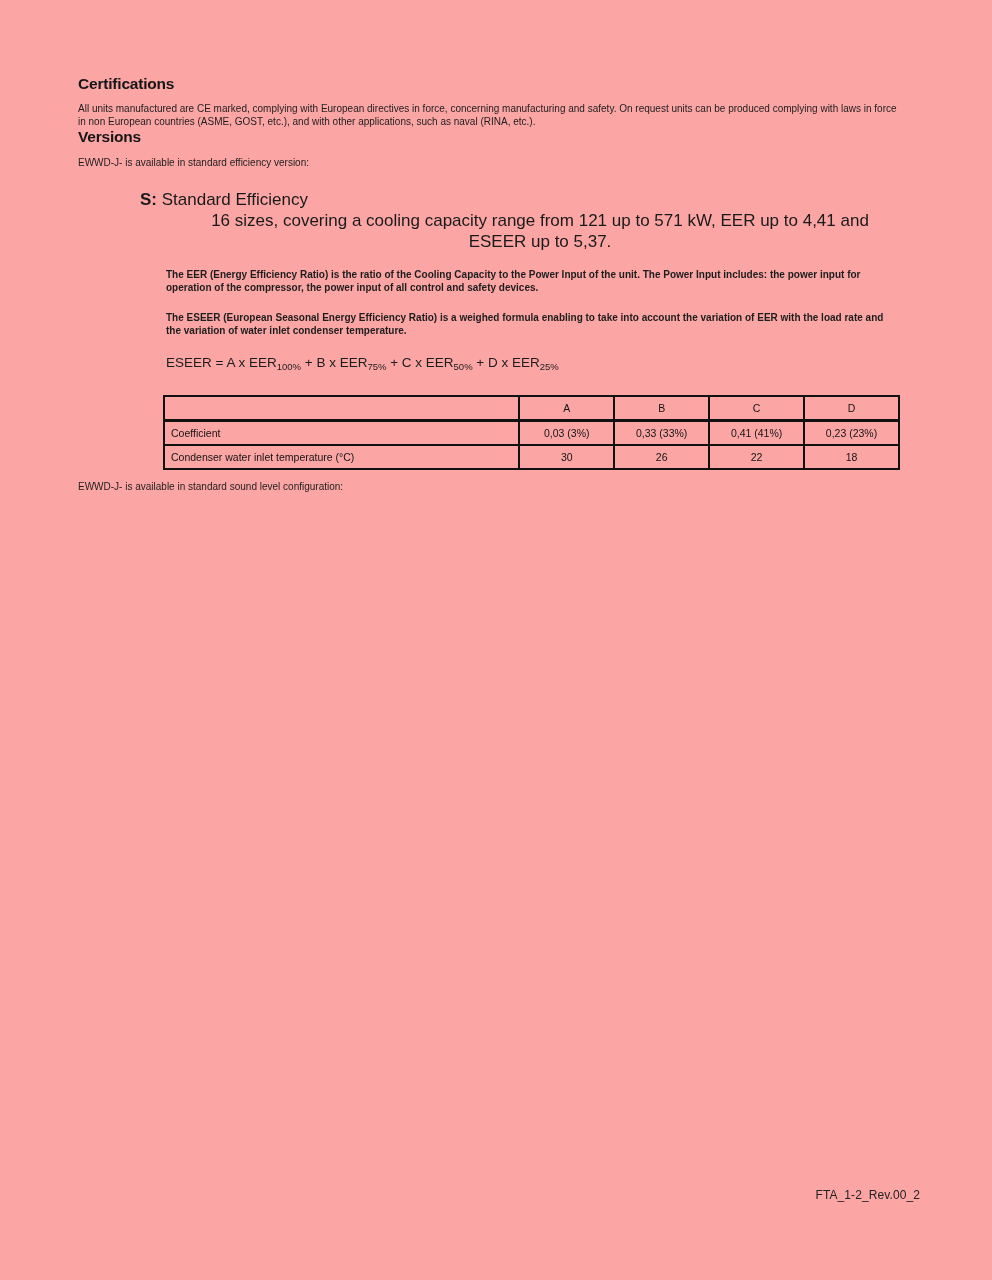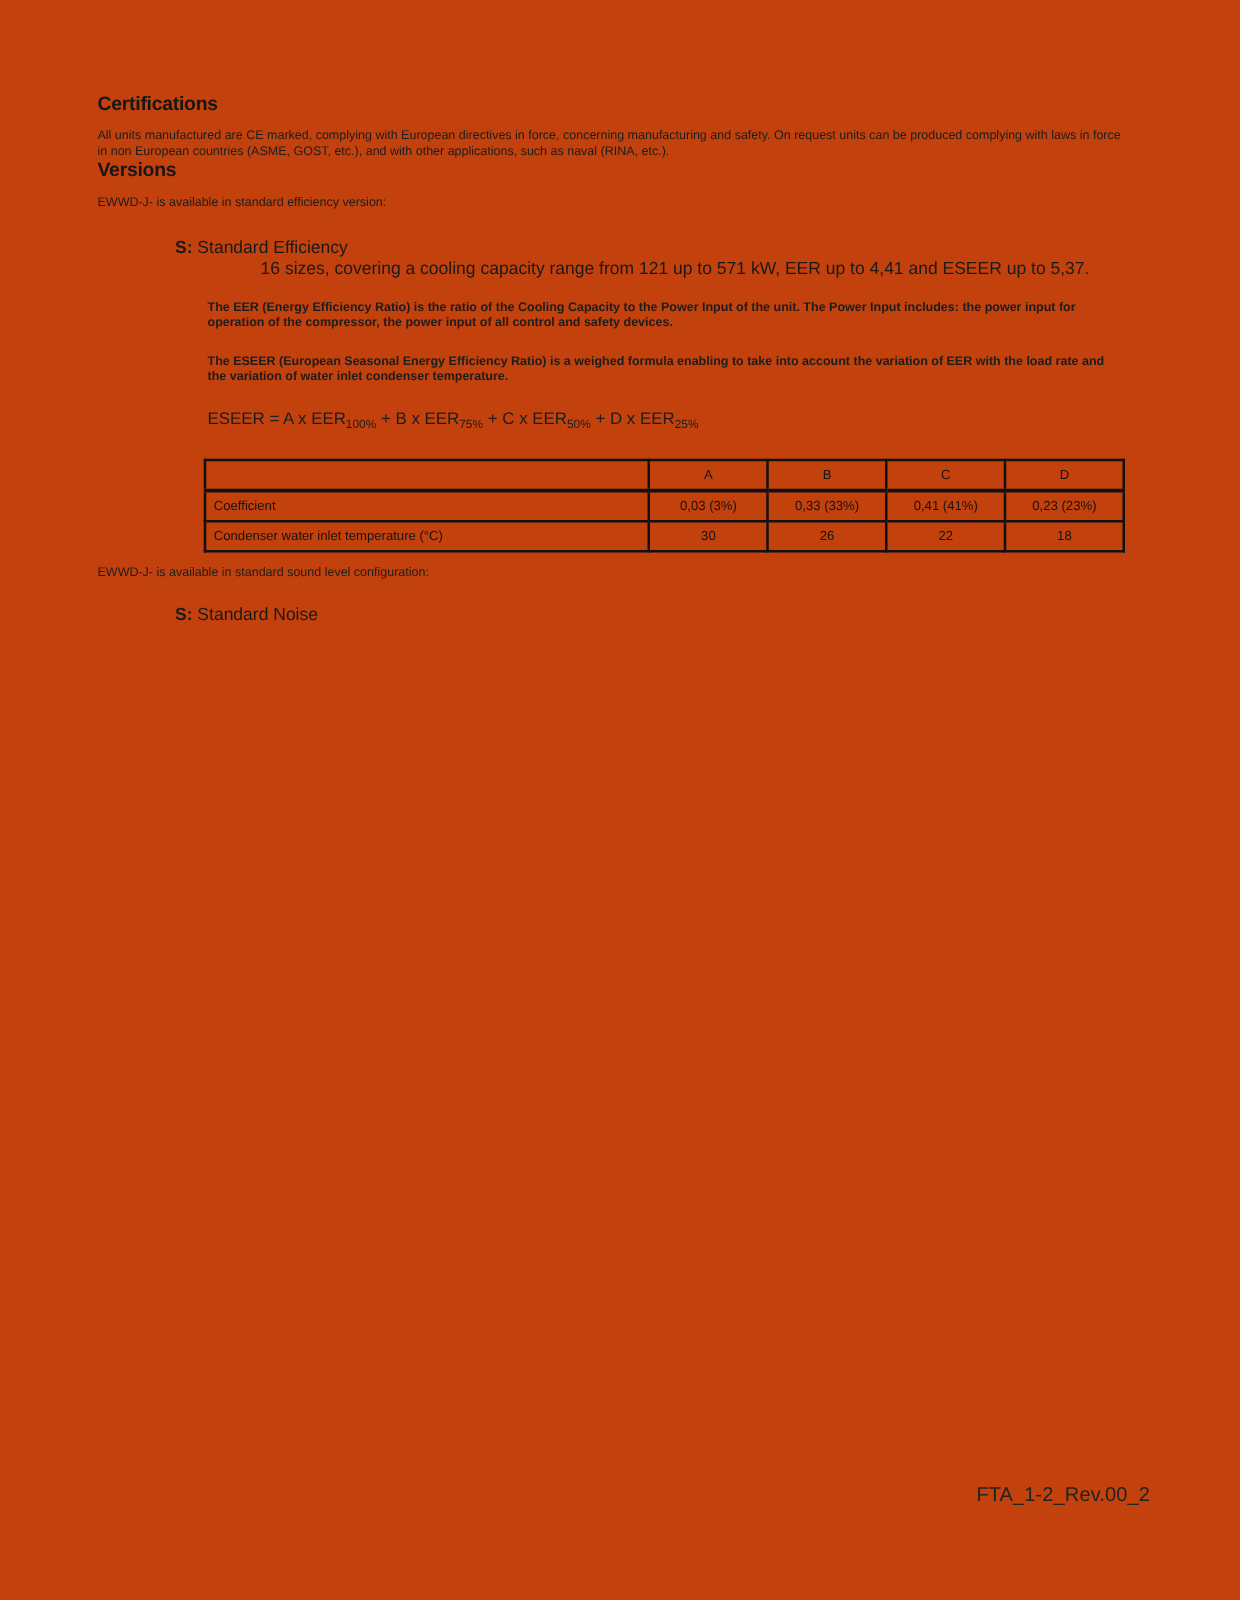--- a/index.html
+++ b/index.html
@@ -12,7 +12,7 @@
     width: 992px;
     height: 1280px;
     margin: 0 auto;
-    background: #c2410c;
+    background: #fca5a5;
     color: #1a1a1a;
     overflow: hidden;
   }

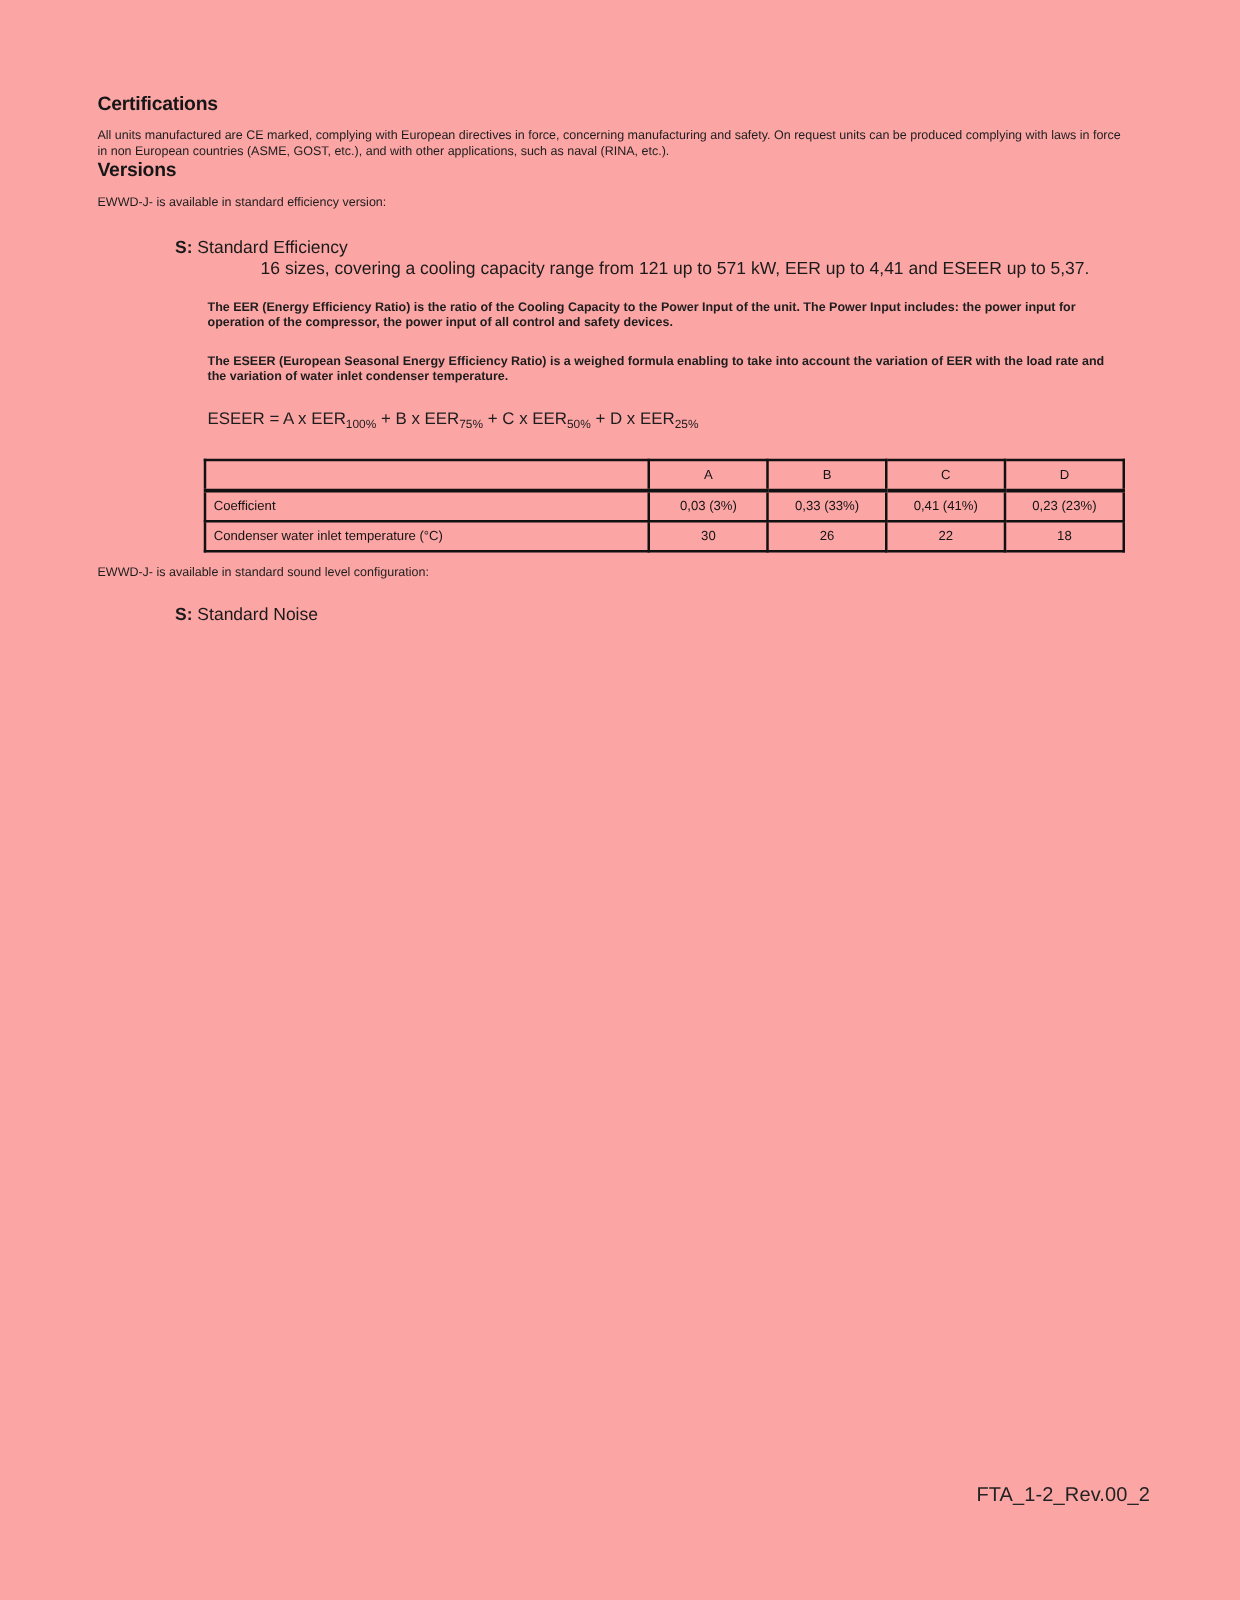--- a/index.html
+++ b/index.html
@@ -41,7 +41,7 @@
   .option-block {
     margin-top: 19px;
     margin-left: 62px;
-    font-size: 14px;
+    font-size: 17px;
     line-height: 1.25;
   }
   .option-key { font-weight: bold; }

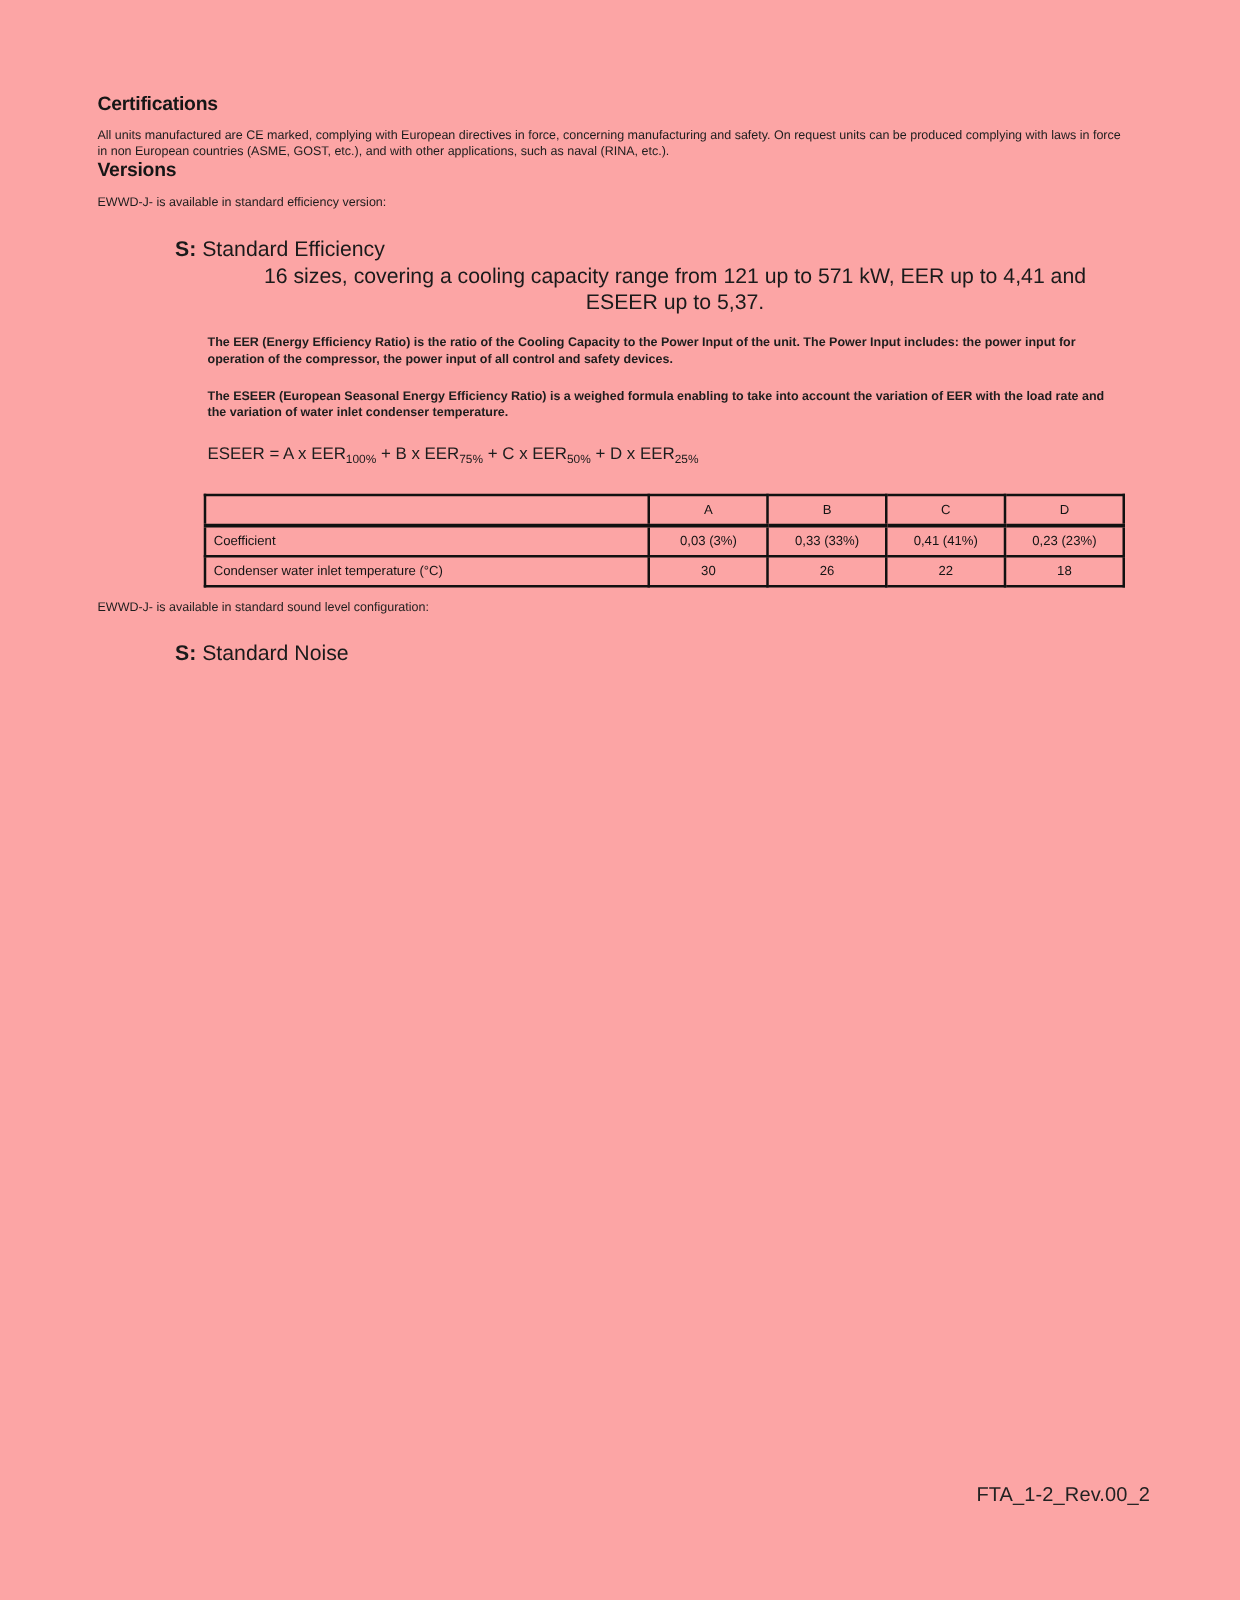--- a/index.html
+++ b/index.html
@@ -164,10 +164,6 @@
 
     <section>
       <p class="body-text sound-intro">EWWD-J- is available in standard sound level configuration:</p>
-      <div class="option-block sound-option">
-        <div><span class="option-key">S:</span>
-          <span>Standard Noise</span></div>
-      </div>
     </section>
 
   </div>

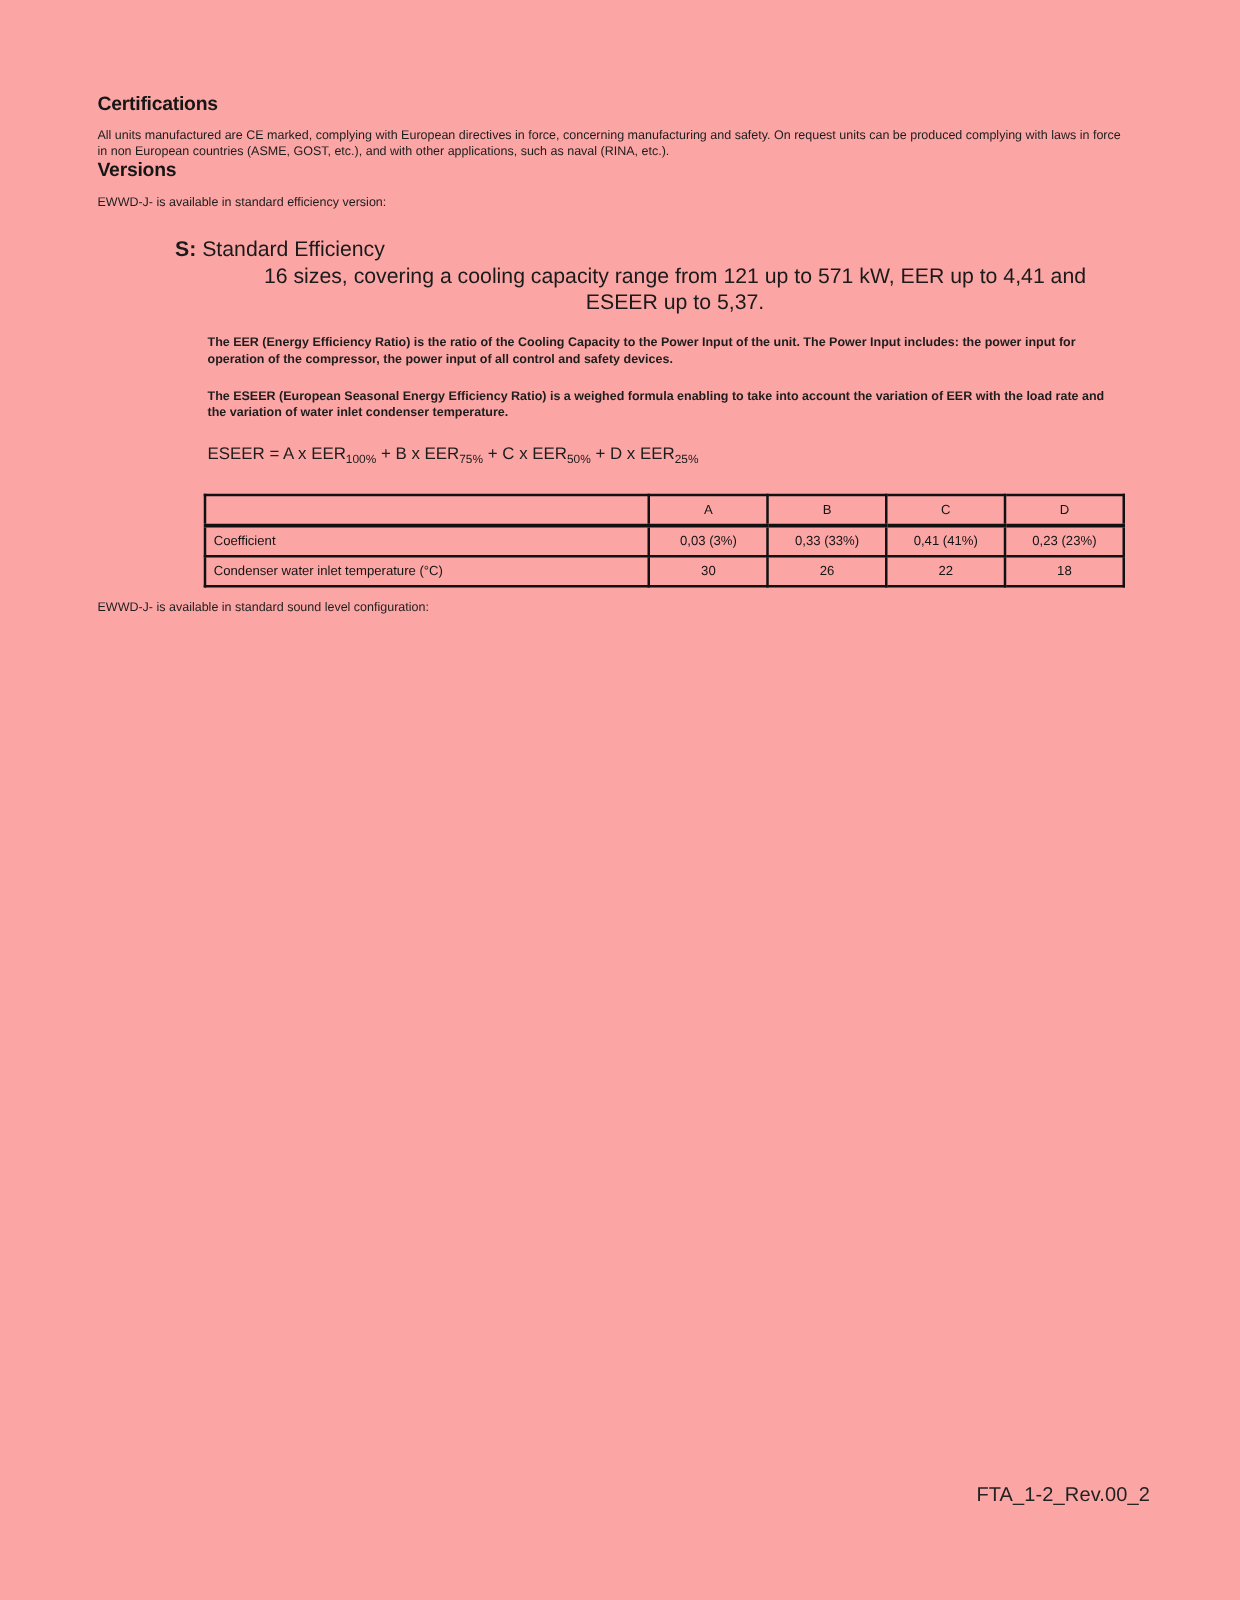--- a/index.html
+++ b/index.html
@@ -94,7 +94,7 @@
     position: absolute;
     top: 1188px;
     right: 72px;
-    font-size: 16px;
+    font-size: 12px;
     color: #222;
     letter-spacing: 0.1px;
   }

